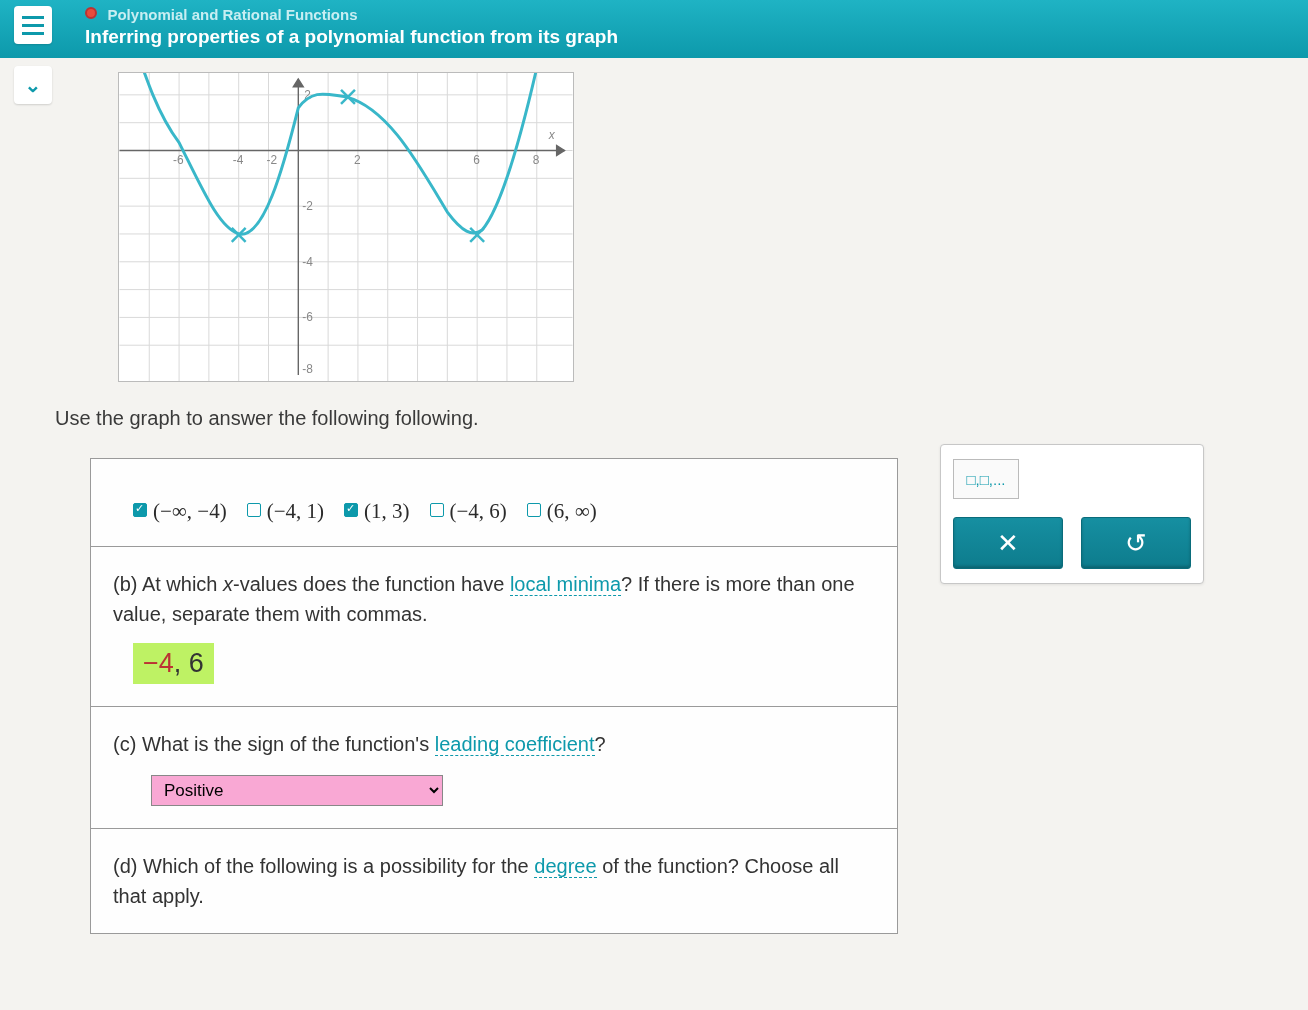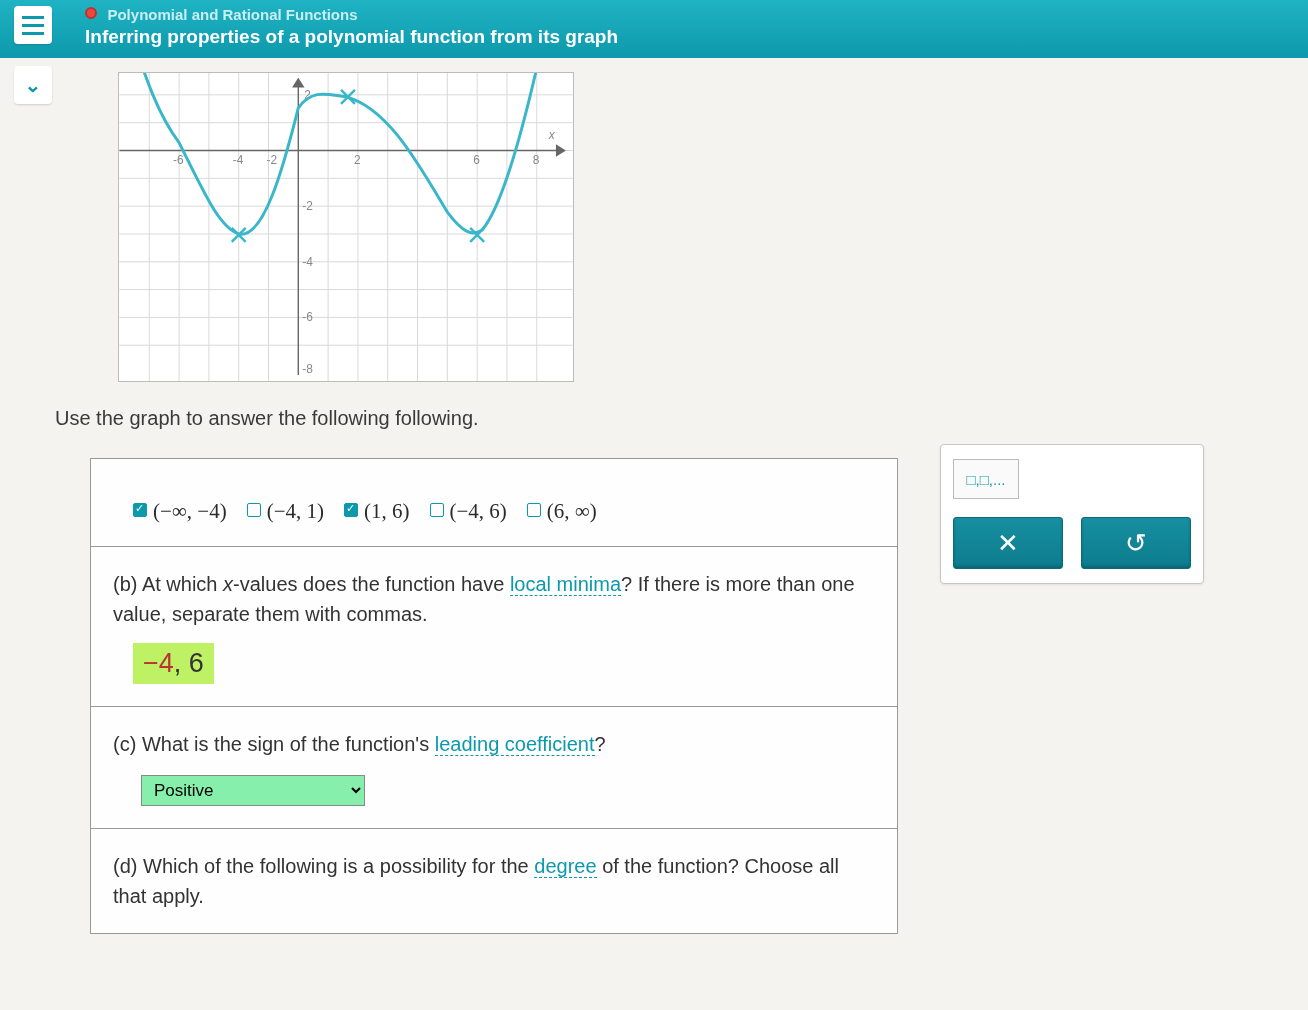--- a/index.html
+++ b/index.html
@@ -189,7 +189,7 @@
       <div class="opts math">
         <span><span class="cbox checked"></span><span>(−∞, −4)</span></span>
         <span><span class="cbox"></span><span>(−4, 1)</span></span>
-        <span><span class="cbox checked"></span><span>(1, 6)</span></span>
+        <span><span class="cbox checked"></span><span>(1, 3)</span></span>
         <span><span class="cbox"></span><span>(−4, 6)</span></span>
         <span><span class="cbox"></span><span>(6, ∞)</span></span>
       </div>

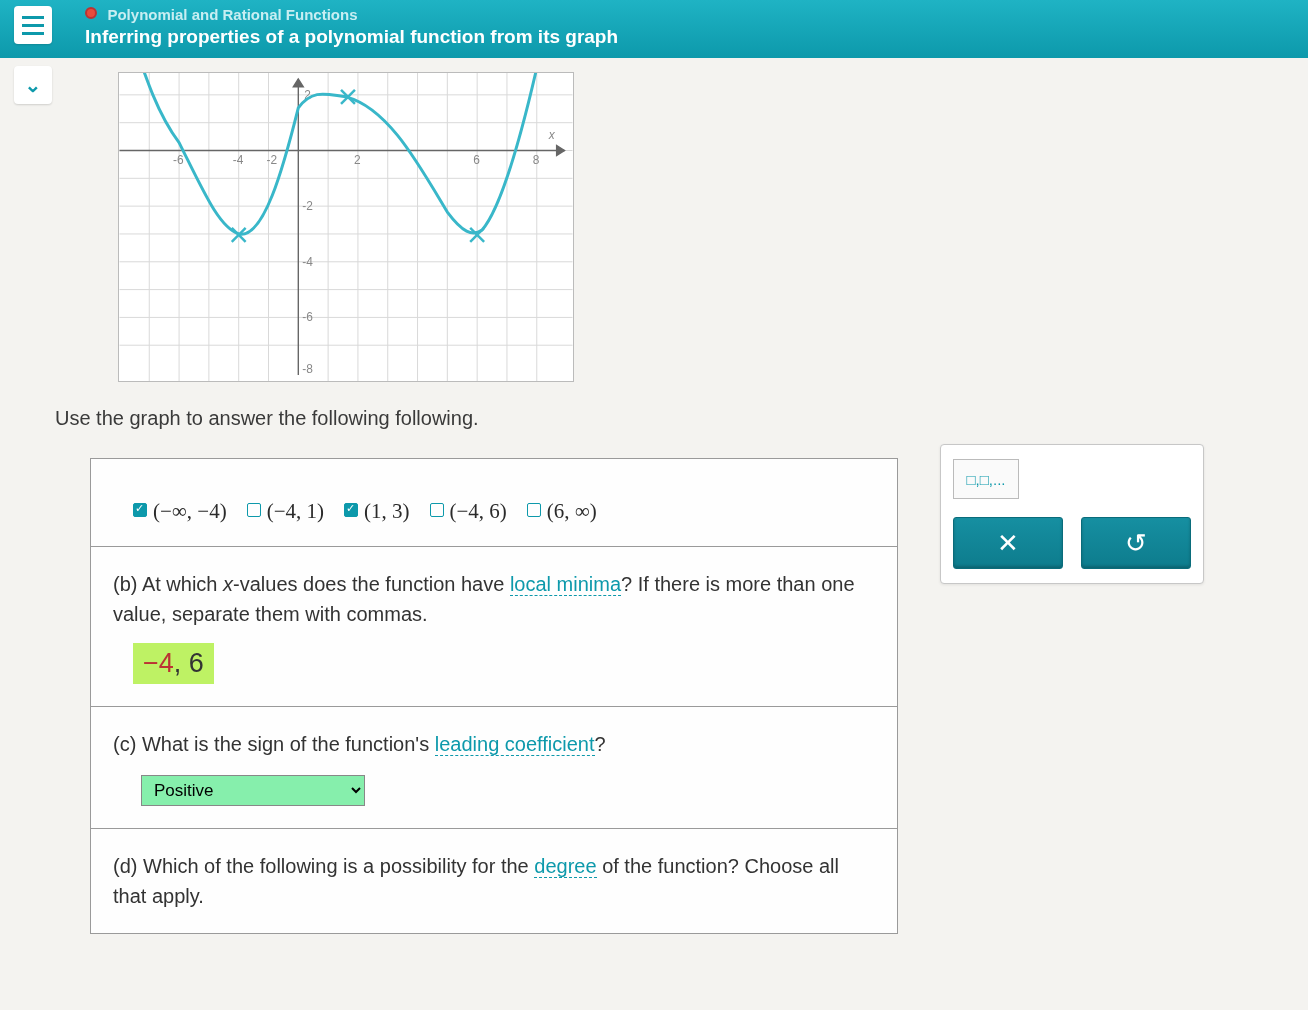--- a/index.html
+++ b/index.html
@@ -76,8 +76,8 @@
   .inputhl { display:inline-block; background:#bef264; padding:5px 10px; font-size:27px; color:#333; margin:14px 4px 0 20px;}
   .inputhl .neg{ color:#b33; }
   select.sign {
-    margin: 16px 0 0 28px; font-size: 17px; padding: 4px 8px; width: 224px;
-    border:1px solid #888; background:#86efac;
+    margin: 16px 0 0 38px; font-size: 17px; padding: 4px 8px; width: 292px;
+    border:1px solid #888; background:#f9a8d4;
   }
   .sidebar {
     position:absolute; left: 940px; top: 444px;

